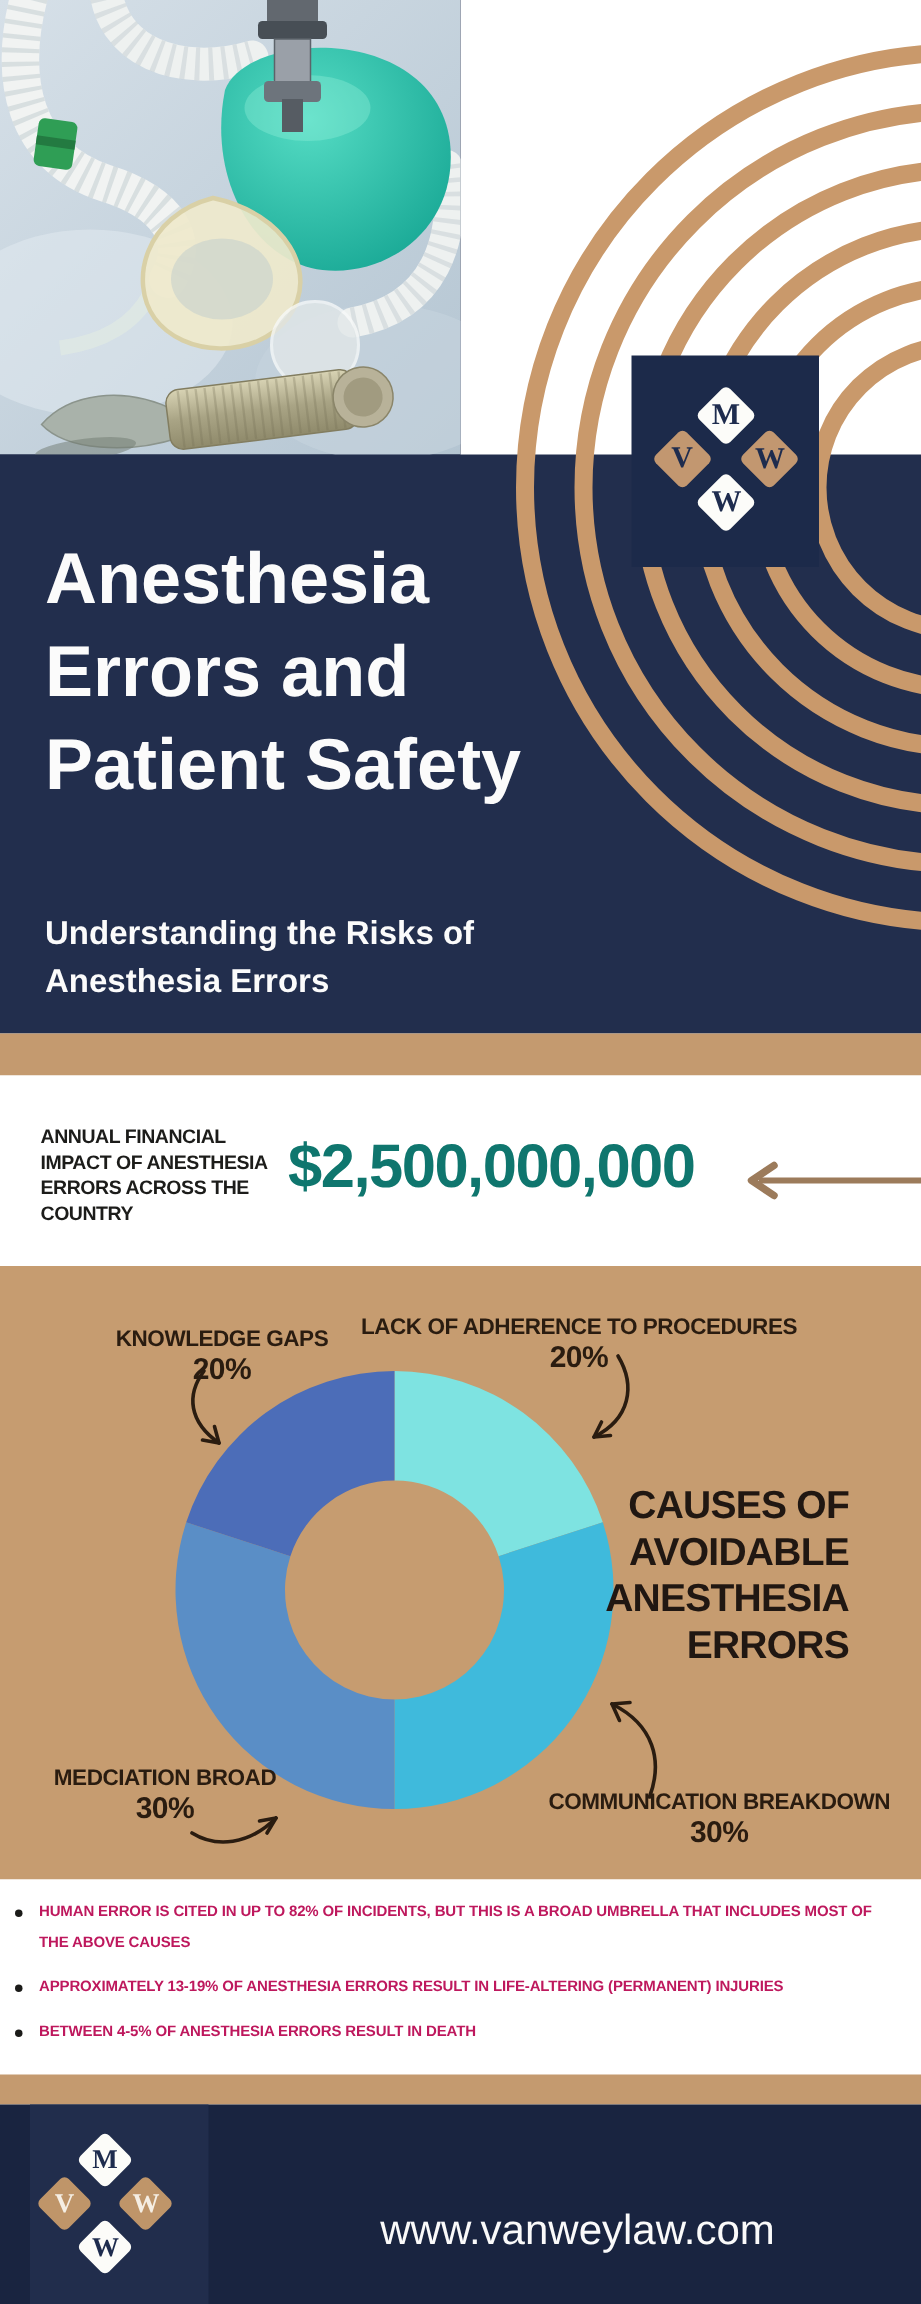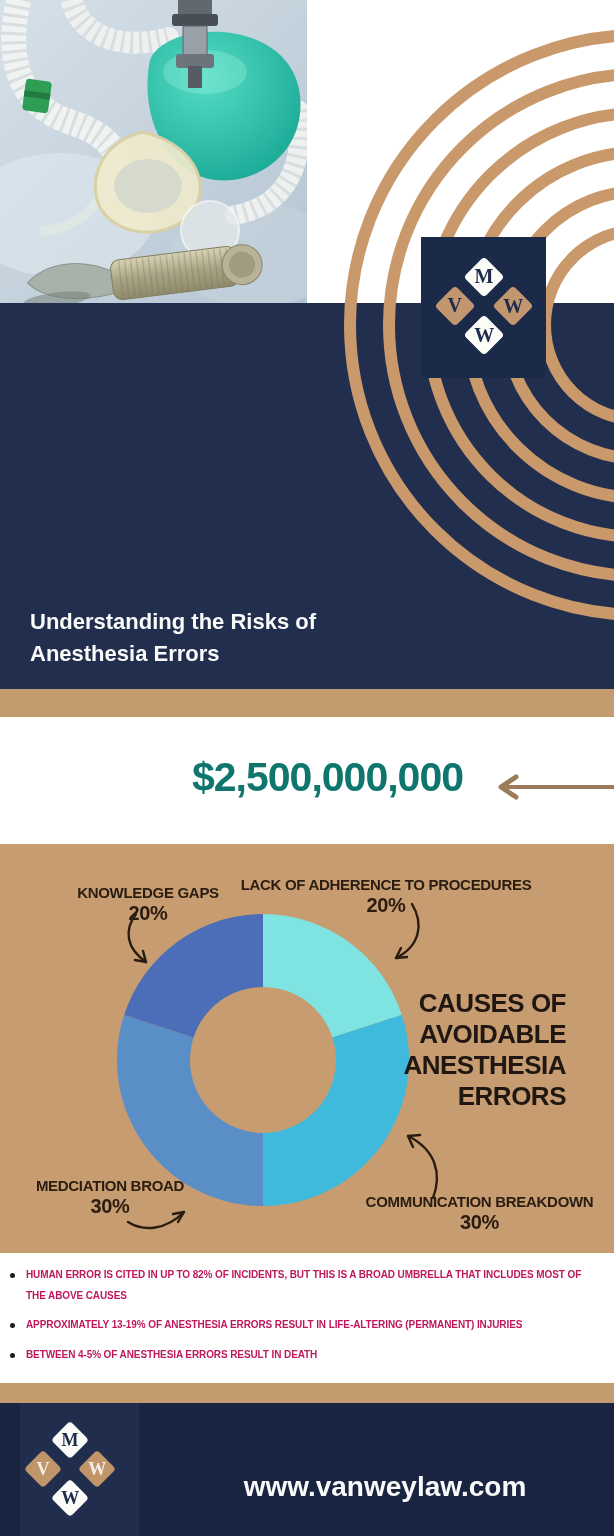--- a/index.html
+++ b/index.html
@@ -167,6 +167,7 @@
         </div>
     </div>
 
+    <h1 class="hero-title" style="margin:0">Anesthesia Errors and Patient Safety</h1>
     <h2 class="hero-sub" style="margin:0">Understanding the Risks of Anesthesia Errors</h2>
   </section>
 

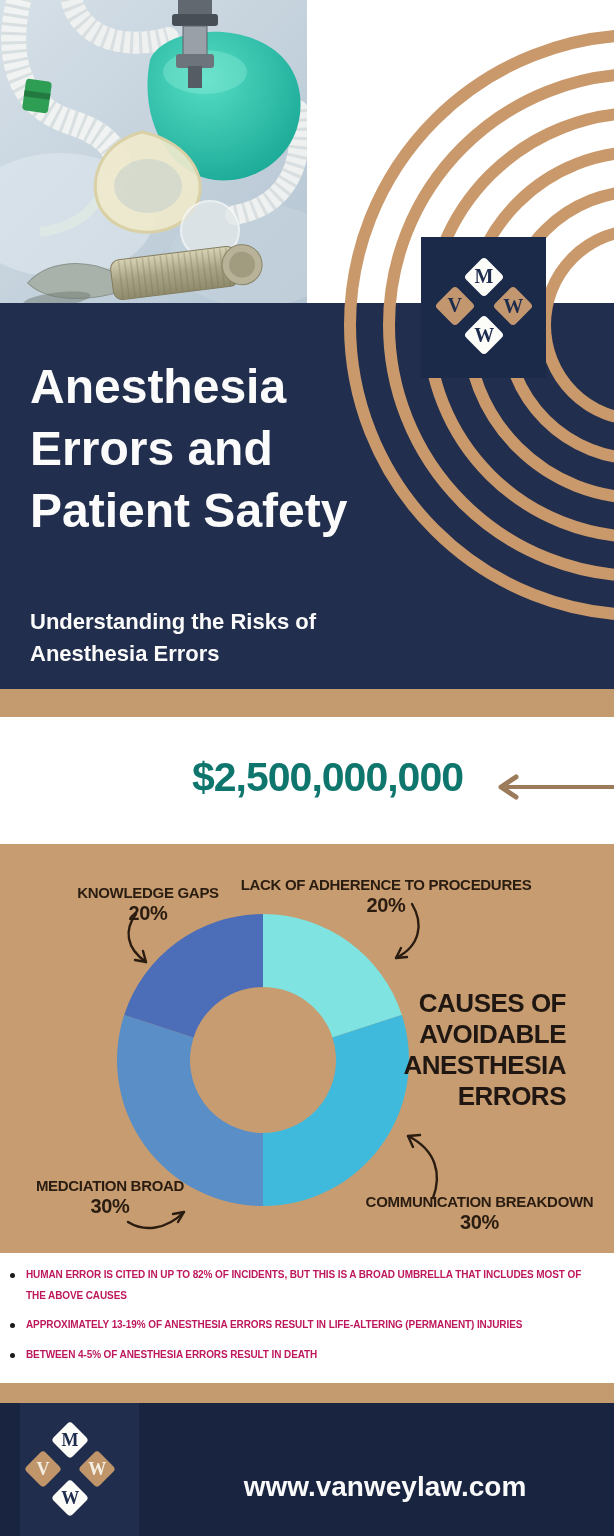--- a/index.html
+++ b/index.html
@@ -174,6 +174,7 @@
   <div class="strip strip-1"></div>
 
   <section class="financial">
+    <div class="fin-label">ANNUAL FINANCIAL IMPACT OF ANESTHESIA ERRORS ACROSS THE COUNTRY</div>
     <div class="fin-amount">$2,500,000,000</div>
     <svg class="fin-arrow" width="122" height="30" viewBox="0 0 122 30">
       <line x1="14" y1="15" x2="122" y2="15" stroke="#9c7b5b" stroke-width="4"></line>

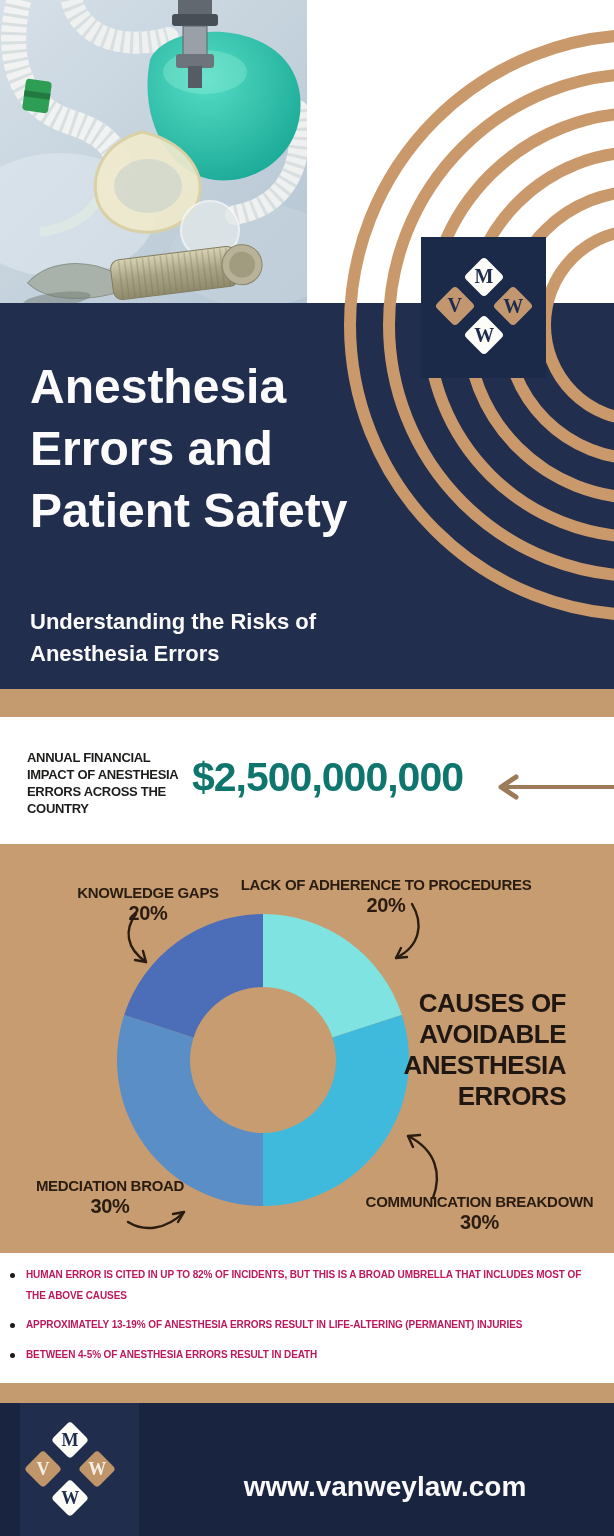--- a/index.html
+++ b/index.html
@@ -73,7 +73,7 @@
   .footer .d-tan{background:#bf9569;}
   .footer .d-tan .lt{color:#f5eee3;}
   .site{position:absolute;left:385px;top:68px;transform:translateX(-50%);
-        color:#fafafa;font-size:28px;font-weight:bold;}
+        color:#fafafa;font-size:28px;font-weight:normal;}
 </style>
 </head>
 <body>

